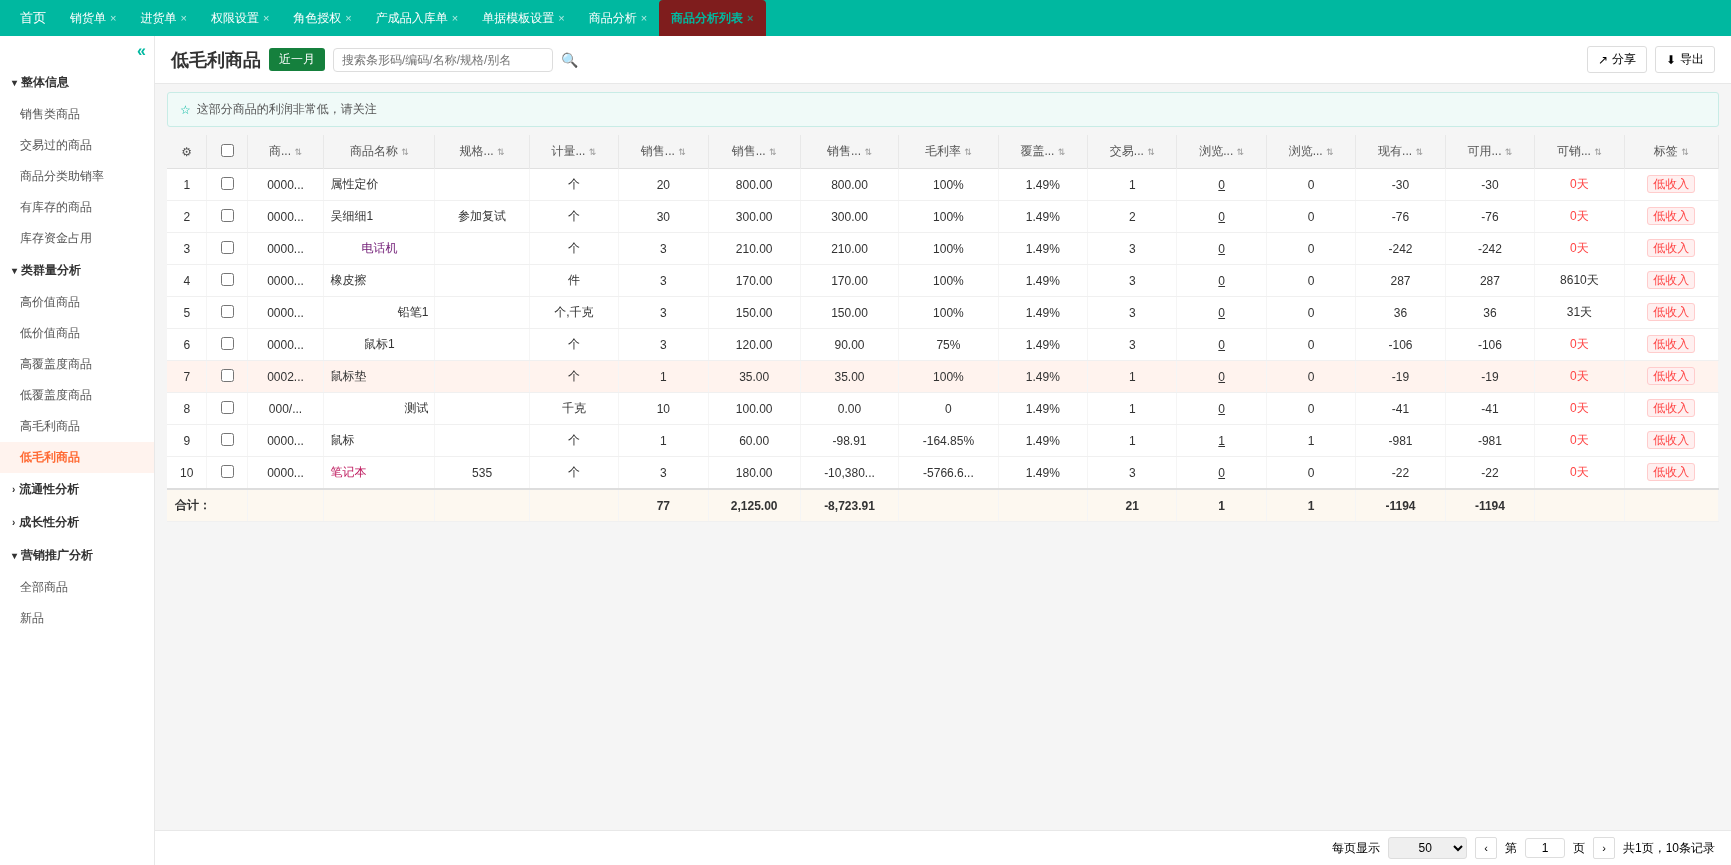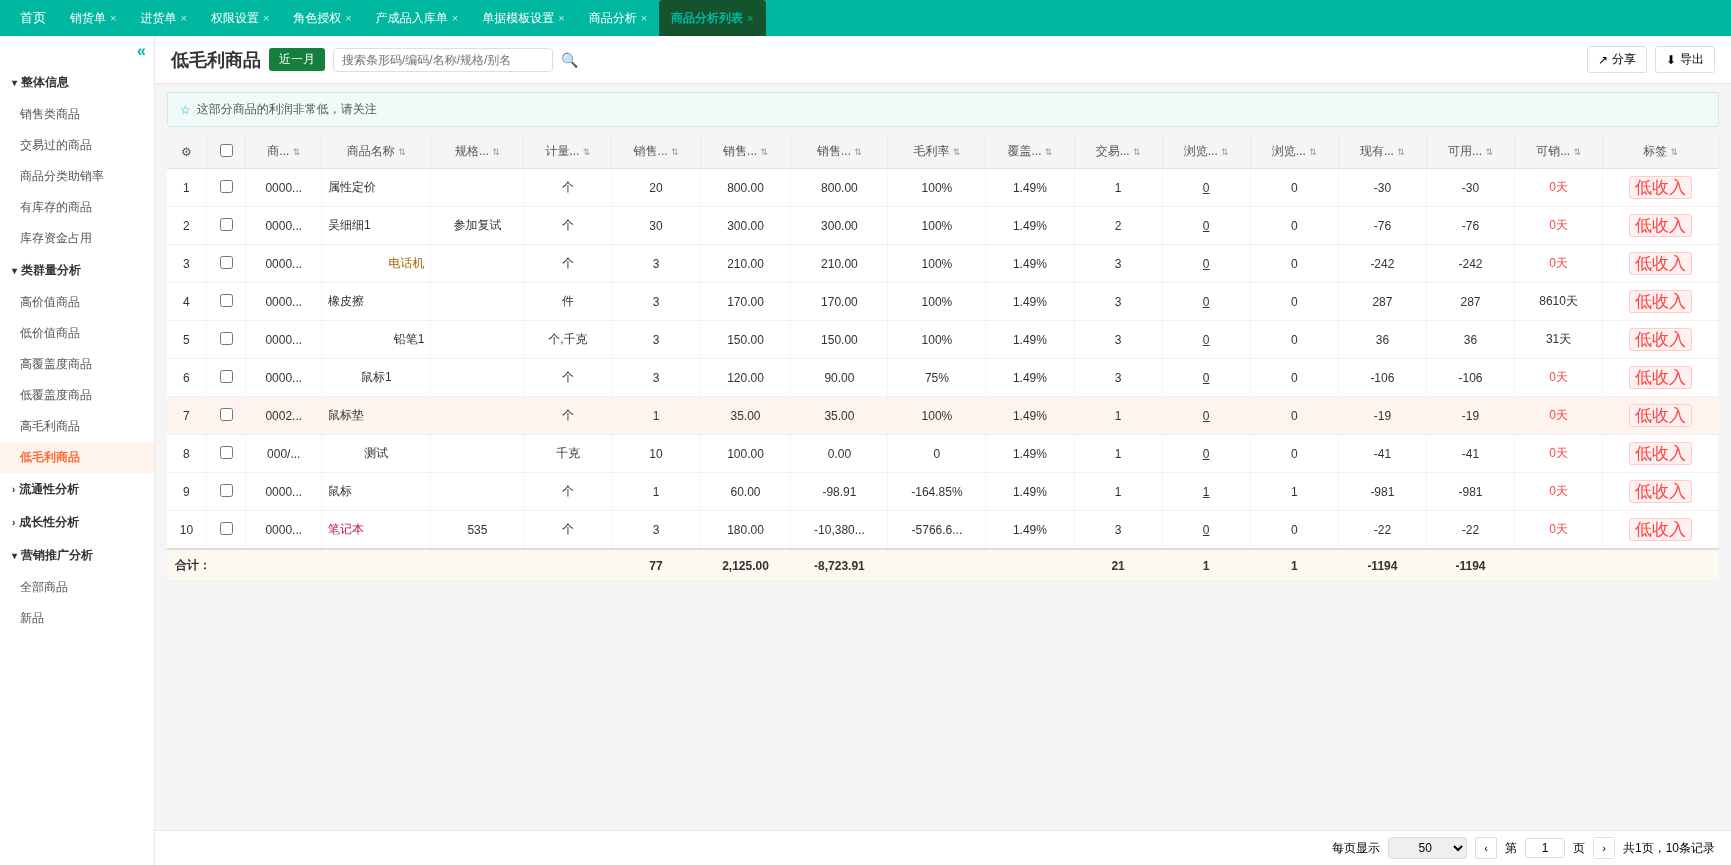--- a/index.html
+++ b/index.html
@@ -24,7 +24,7 @@
       white-space: nowrap;
       font-size: 13px;
     }
-    .nav-item.active { background: #14532d; color: #00b8a0; font-weight: bold; border-radius: 4px 4px 0 0; }
+    .nav-item.active { background: #7f1d1d; color: #00b8a0; font-weight: bold; border-radius: 4px 4px 0 0; }
     .nav-item .close-x { margin-left: 4px; font-size: 11px; opacity: 0.7; }
 
     

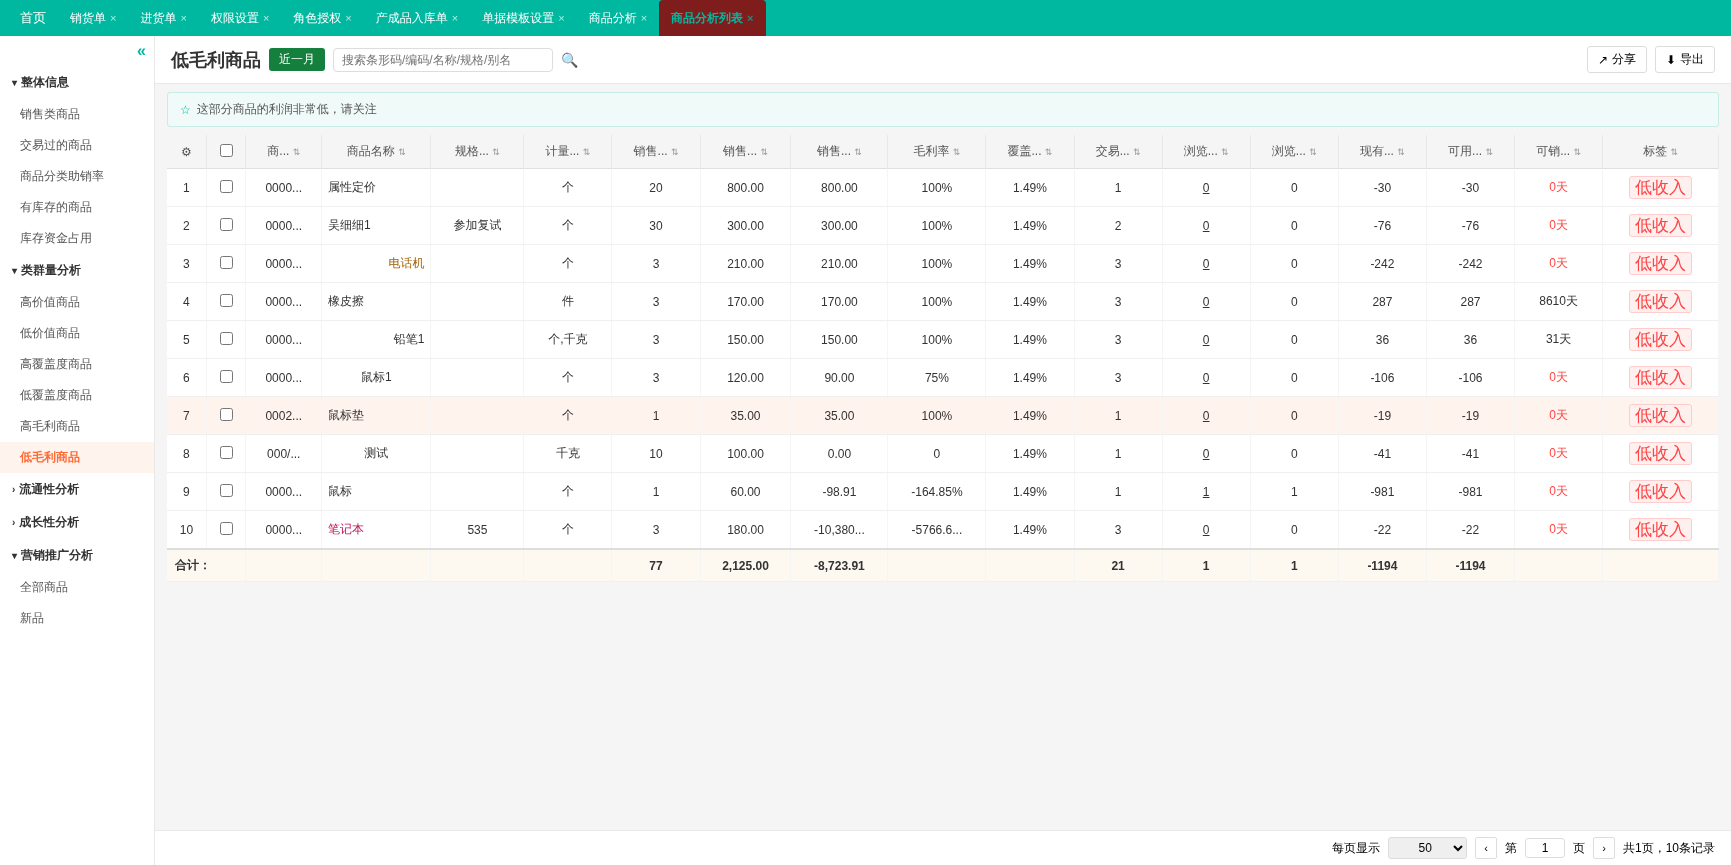--- a/index.html
+++ b/index.html
@@ -154,7 +154,7 @@
       border: 1px solid #ffcccc;
       border-radius: 3px;
       padding: 1px 5px;
-      font-size: 17px;
+      font-size: 12px;
     }
     .underline-link { text-decoration: underline; color: #333; cursor: pointer; }
     .text-red { color: #ff4444; }

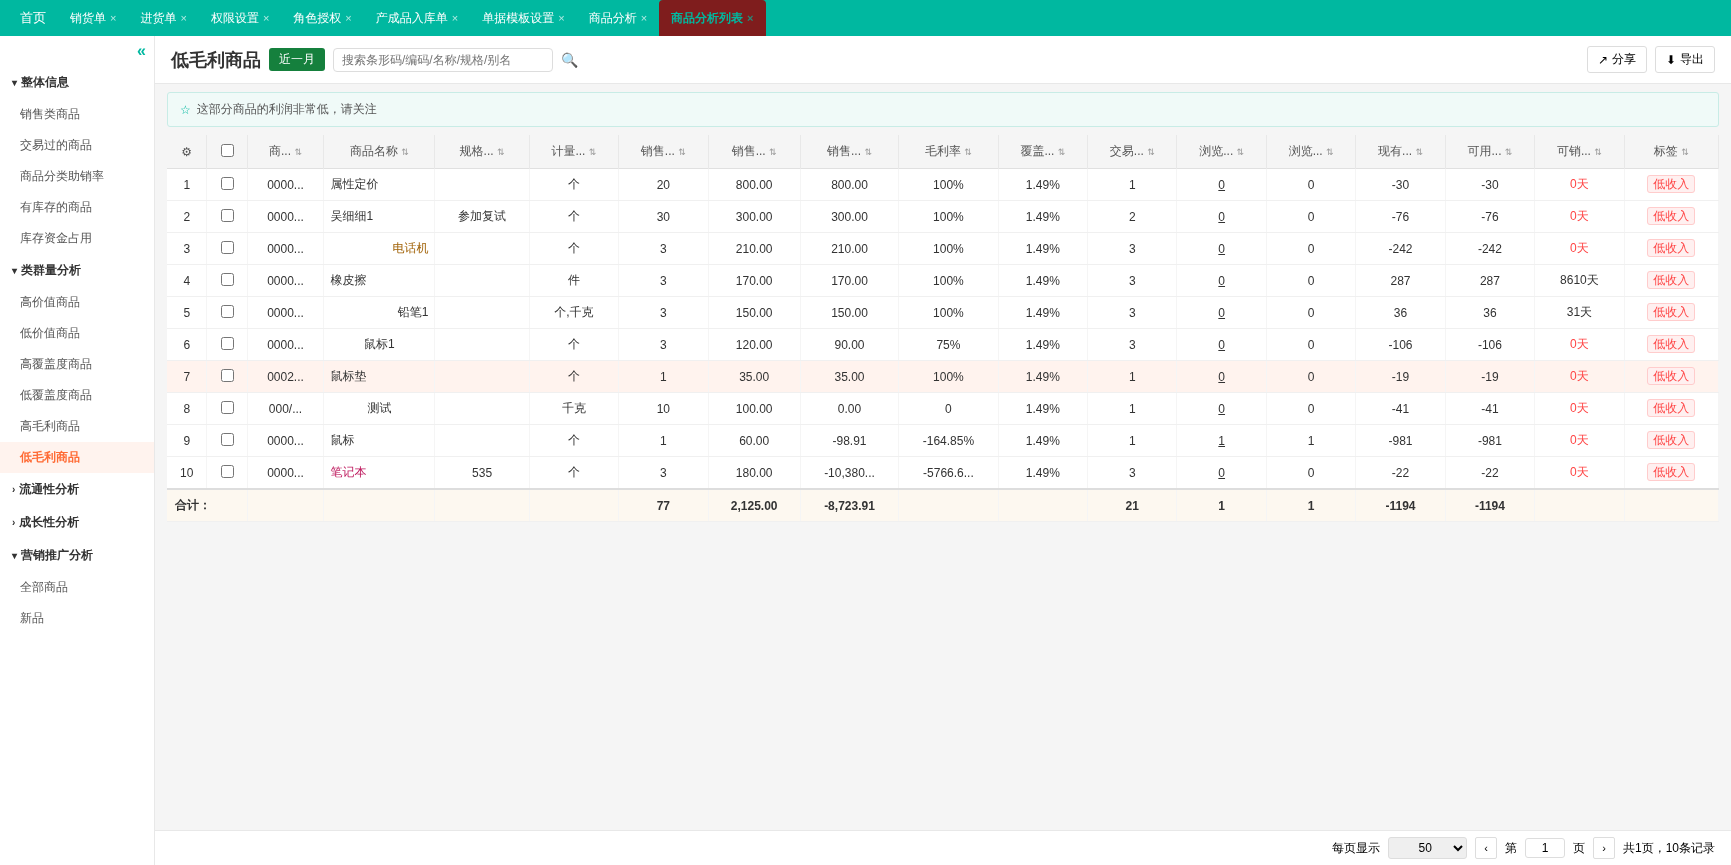--- a/index.html
+++ b/index.html
@@ -391,7 +391,7 @@
     <td>3</td>
     <td><input type="checkbox" style=""></td>
     <td>0000...</td>
-    <td style="text-align:right; cursor:pointer; color:#a16207;">电话机</td>
+    <td style="text-align:center; cursor:pointer; color:#701a75;">电话机</td>
     <td></td>
     <td>个</td>
     <td>3</td>

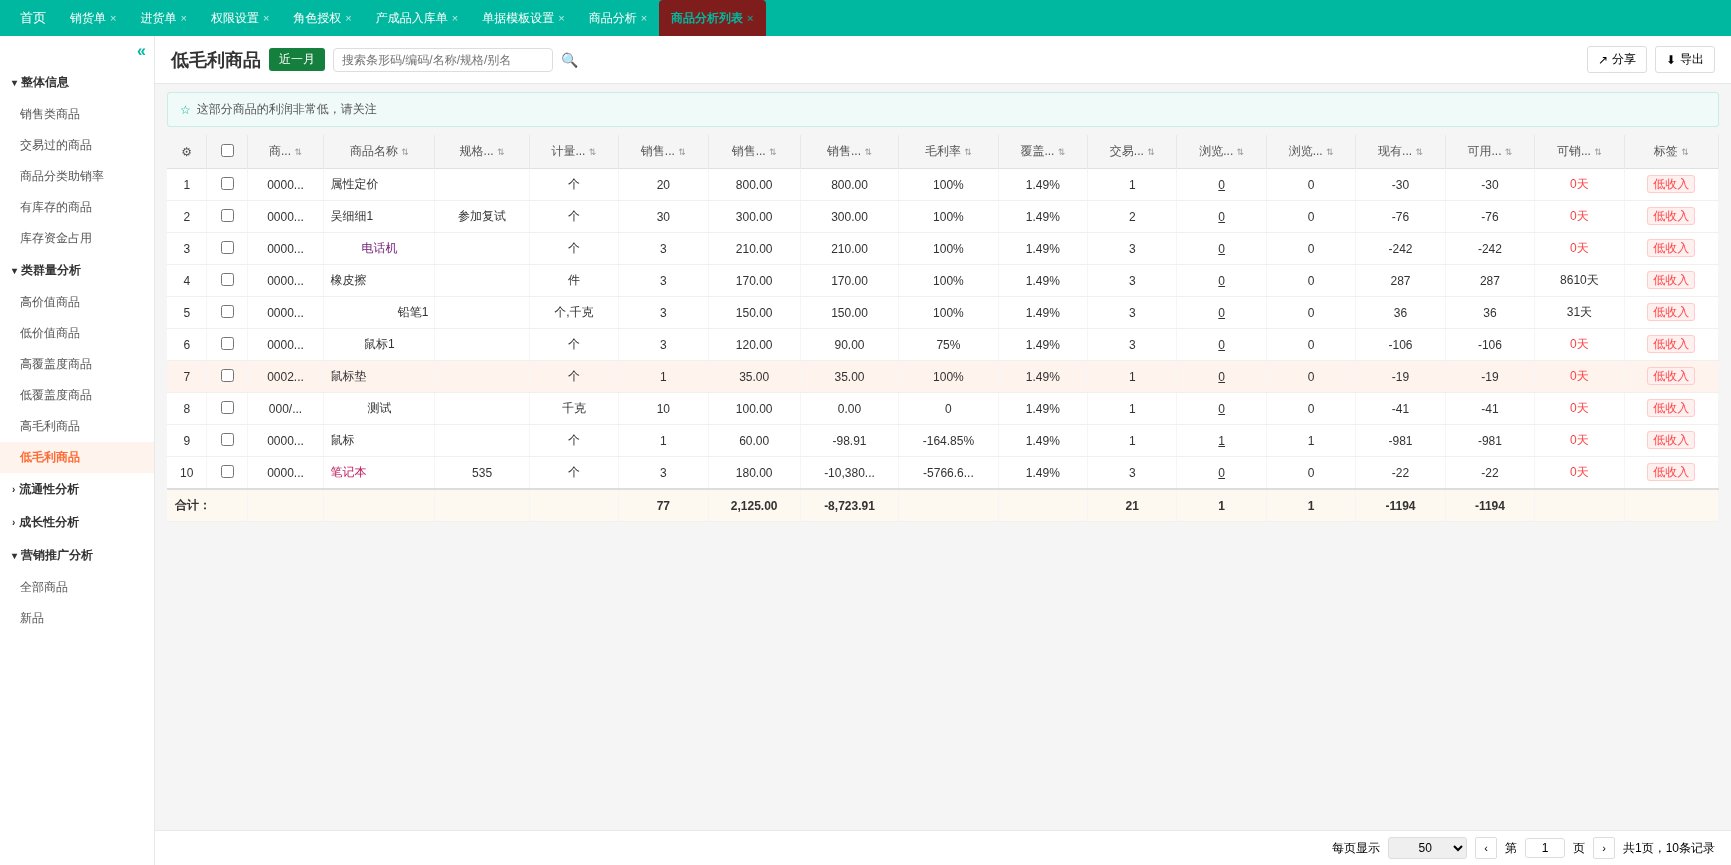--- a/index.html
+++ b/index.html
@@ -491,7 +491,7 @@
     <td>8</td>
     <td><input type="checkbox" style=""></td>
     <td>000/...</td>
-    <td style="text-align:center; cursor:pointer; color:#333;">测试</td>
+    <td style="text-align:right; cursor:pointer; color:#333;">测试</td>
     <td></td>
     <td>千克</td>
     <td>10</td>

